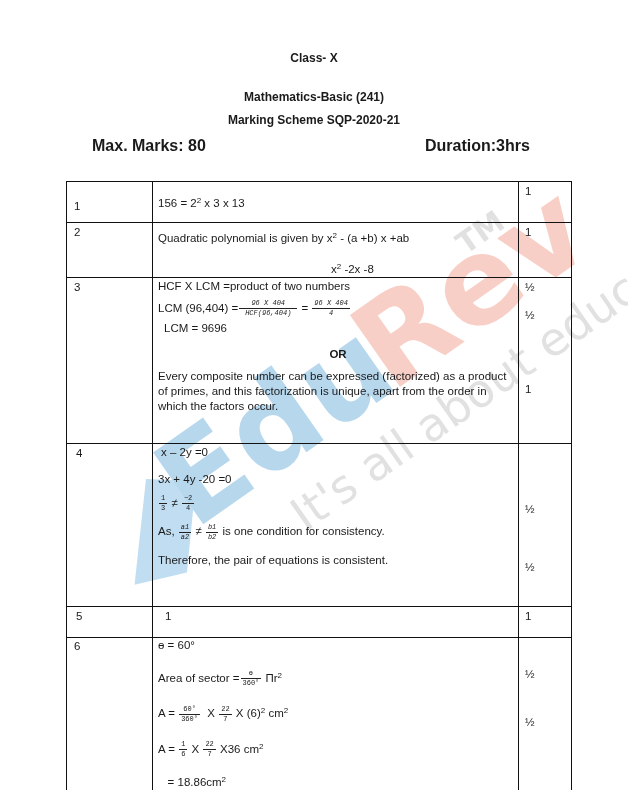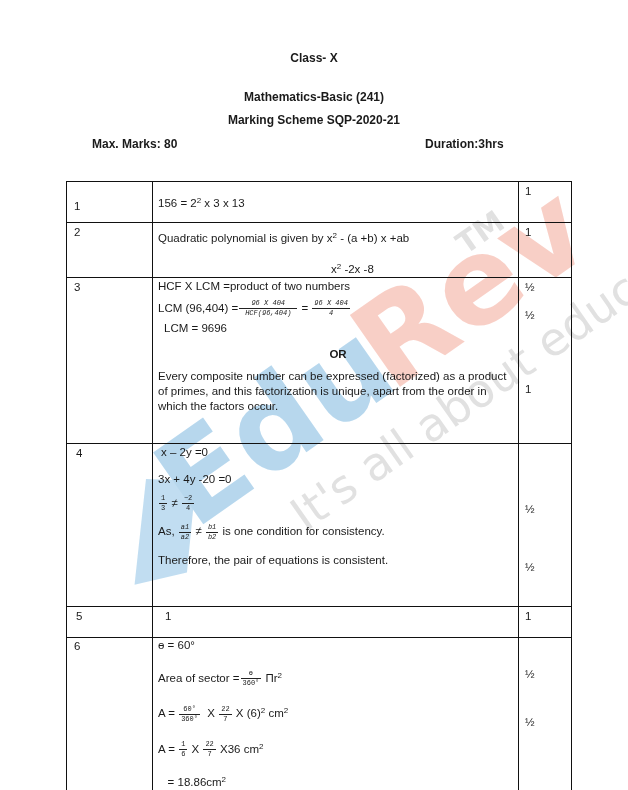--- a/index.html
+++ b/index.html
@@ -8,7 +8,7 @@
     font-family: "Liberation Sans", sans-serif; color: #1a1a1a; font-size: 11.5px;
   }
   .hdr { position: absolute; left: 0; width: 628px; text-align: center; font-weight: bold; font-size: 12px; }
-  .meta { position: absolute; top: 137px; font-weight: bold; font-size: 12px; padding-left: 10px; }
+  .meta { position: absolute; top: 137px; font-weight: bold; font-size: 16px; padding-left: 10px; }
   table.ms {
     position: absolute; left: 66px; top: 181px; width: 495px;
     border-collapse: collapse; table-layout: fixed;

